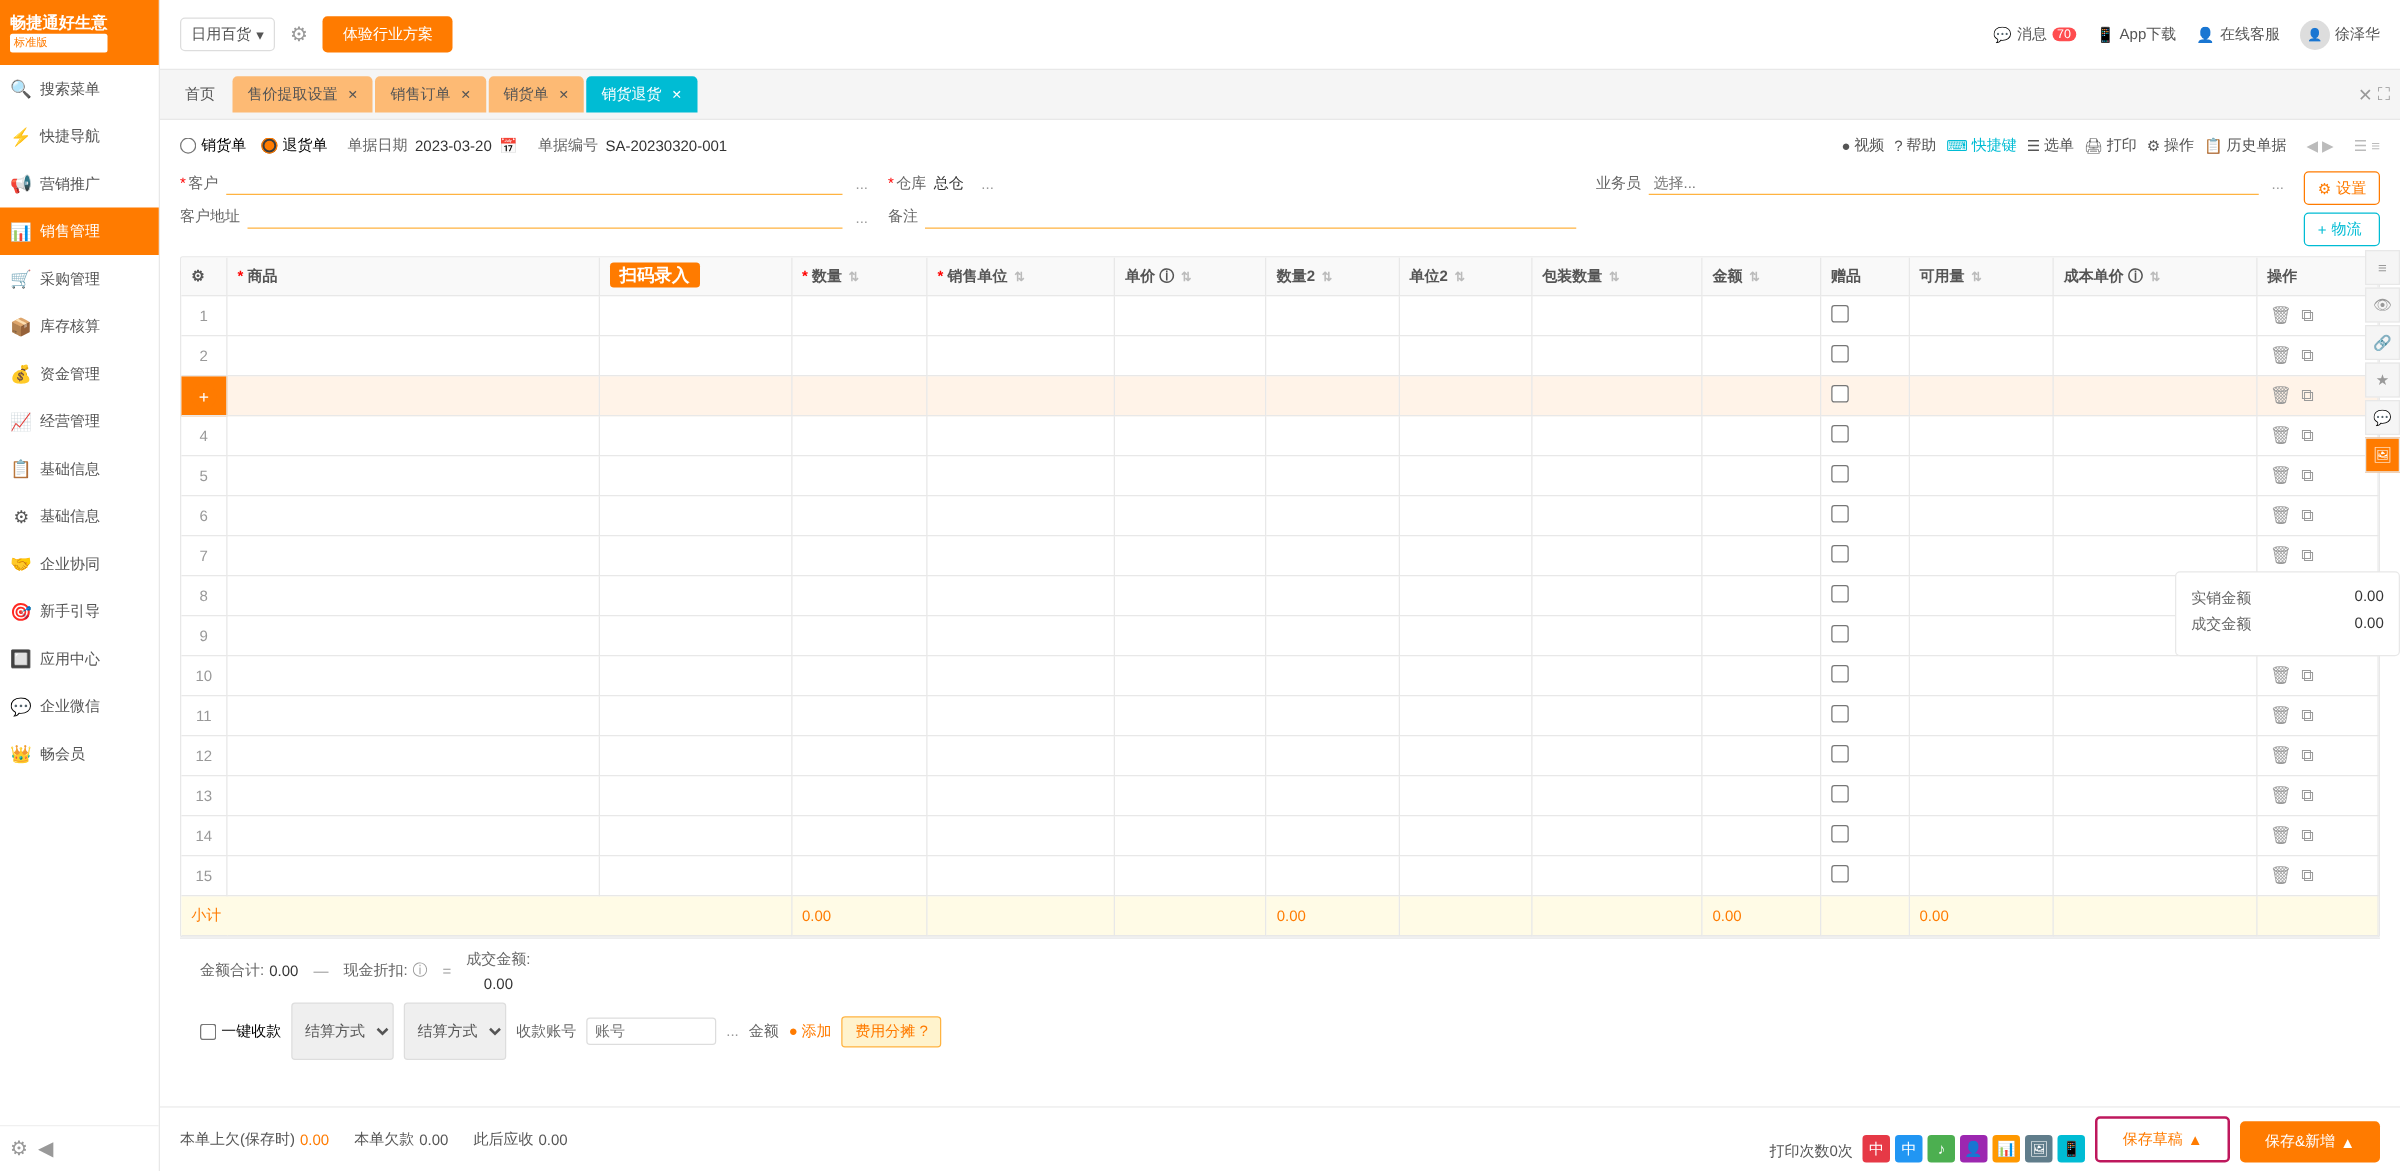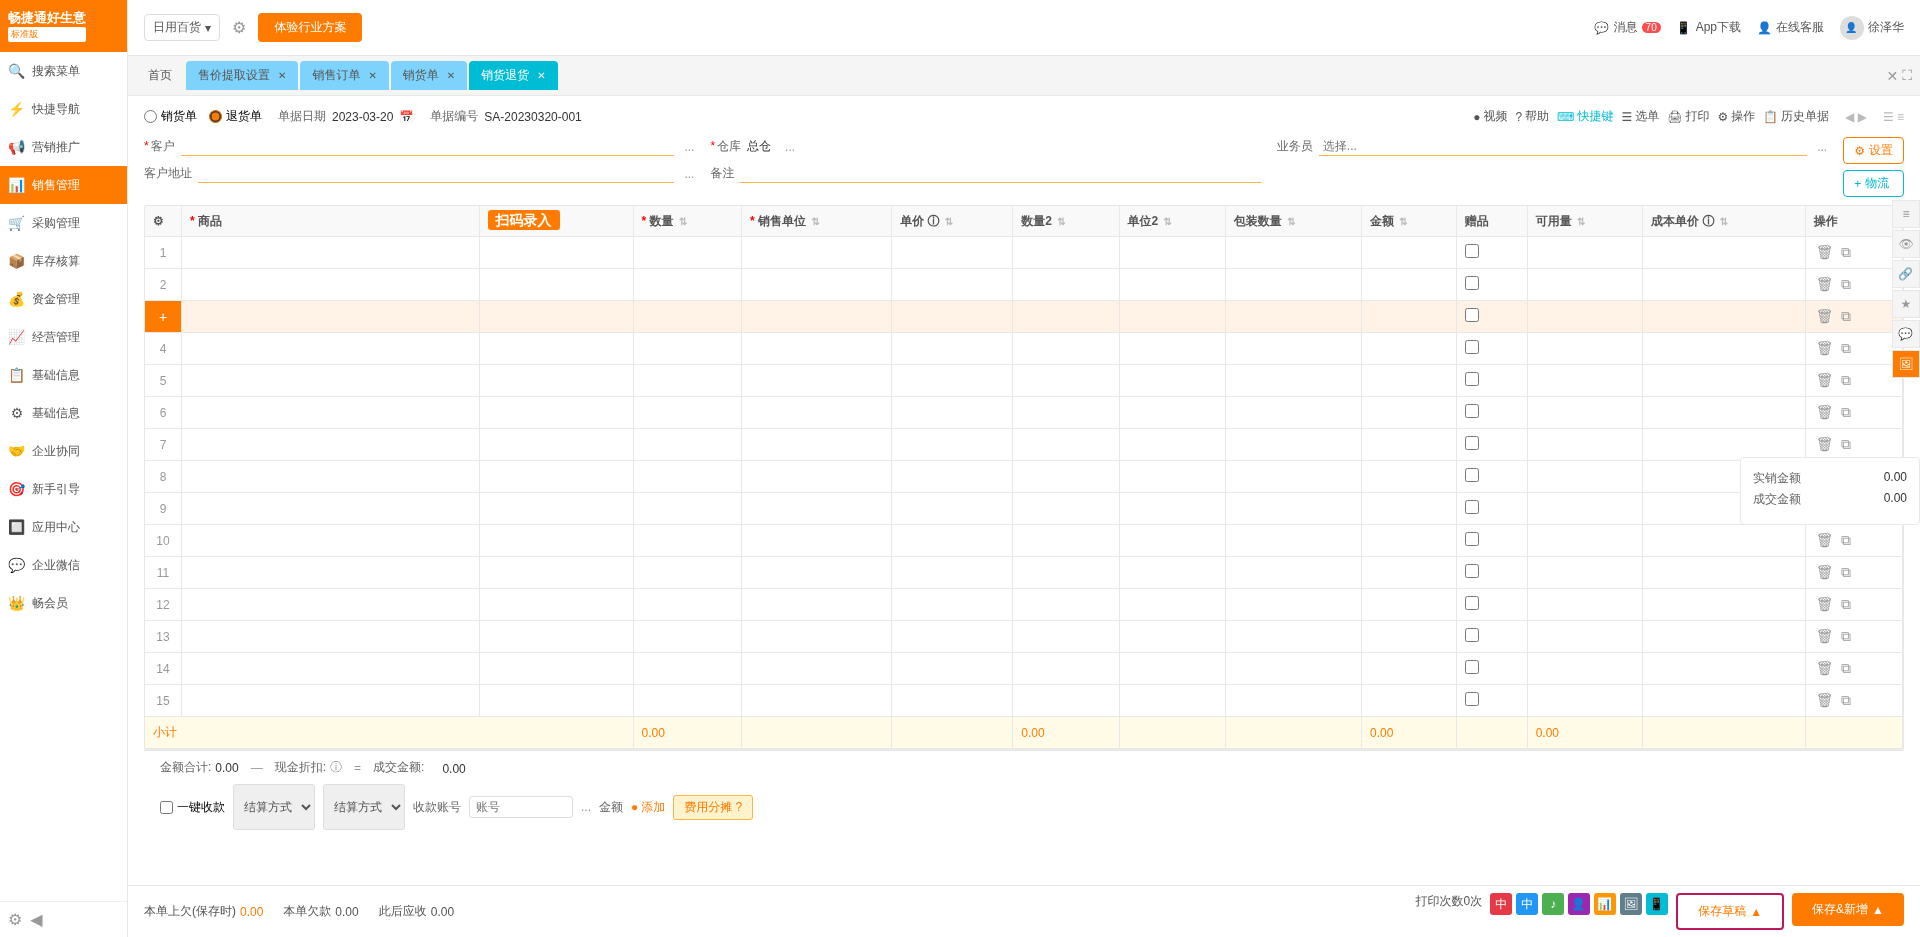--- a/index.html
+++ b/index.html
@@ -33,7 +33,7 @@
 
     
     .tabbar { height: 40px; background: #f5f5f5; display: flex; align-items: center; padding: 0 8px; border-bottom: 1px solid #e8e8e8; gap: 2px; }
-    .tab { padding: 6px 12px; cursor: pointer; border-radius: 4px 4px 0 0; display: flex; align-items: center; gap: 4px; color: #555; background: #7dd3fc; }
+    .tab { padding: 6px 12px; cursor: pointer; border-radius: 4px 4px 0 0; display: flex; align-items: center; gap: 4px; color: #555; background: #fdba74; }
     .tab.active { background: #00bcd4; color: #fff; }
     .tab-close { font-size: 10px; margin-left: 4px; }
     .tab-home { background: transparent; color: #555; }

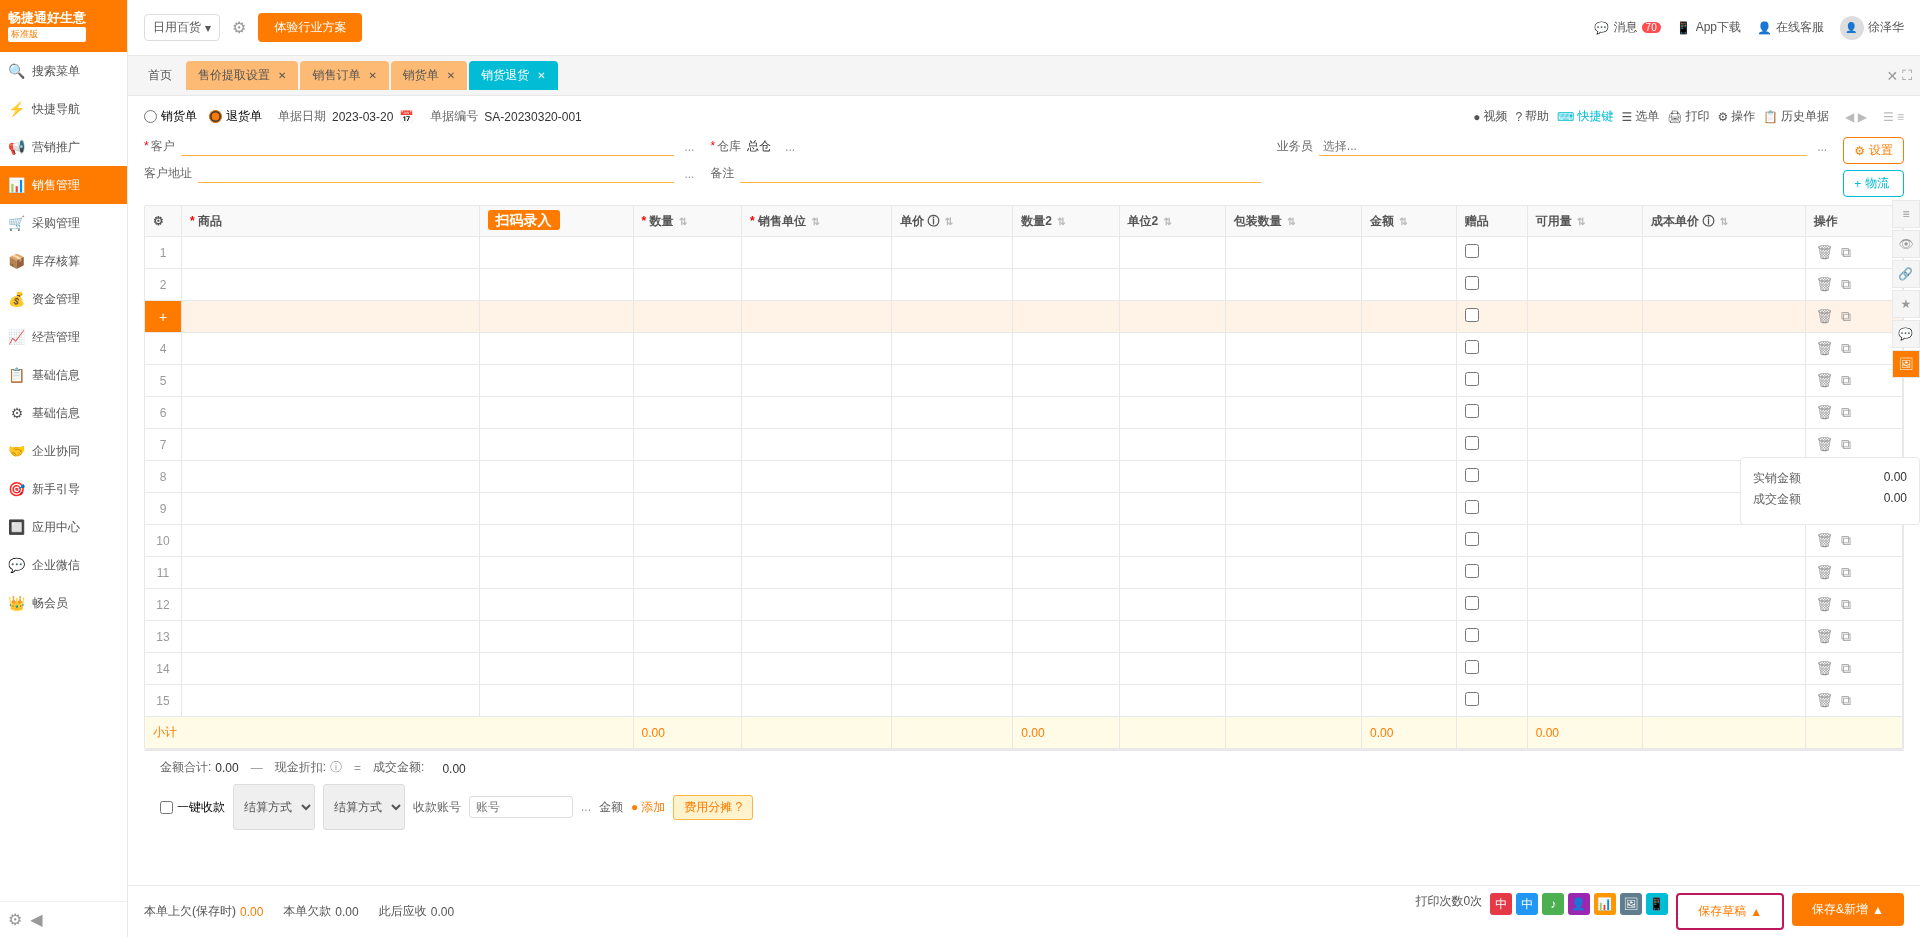--- a/index.html
+++ b/index.html
@@ -93,7 +93,7 @@
     .total-value { color: #333; }
     .total-dash { color: #999; }
     .total-equals { color: #999; }
-    .transaction-amount { display: flex; align-items: flex-end; gap: 18px; }
+    .transaction-amount { display: flex; align-items: center; gap: 4px; flex-direction: column; }
 
     .payment-row { display: flex; align-items: center; gap: 8px; }
     .payment-checkbox { display: flex; align-items: center; gap: 4px; cursor: pointer; }

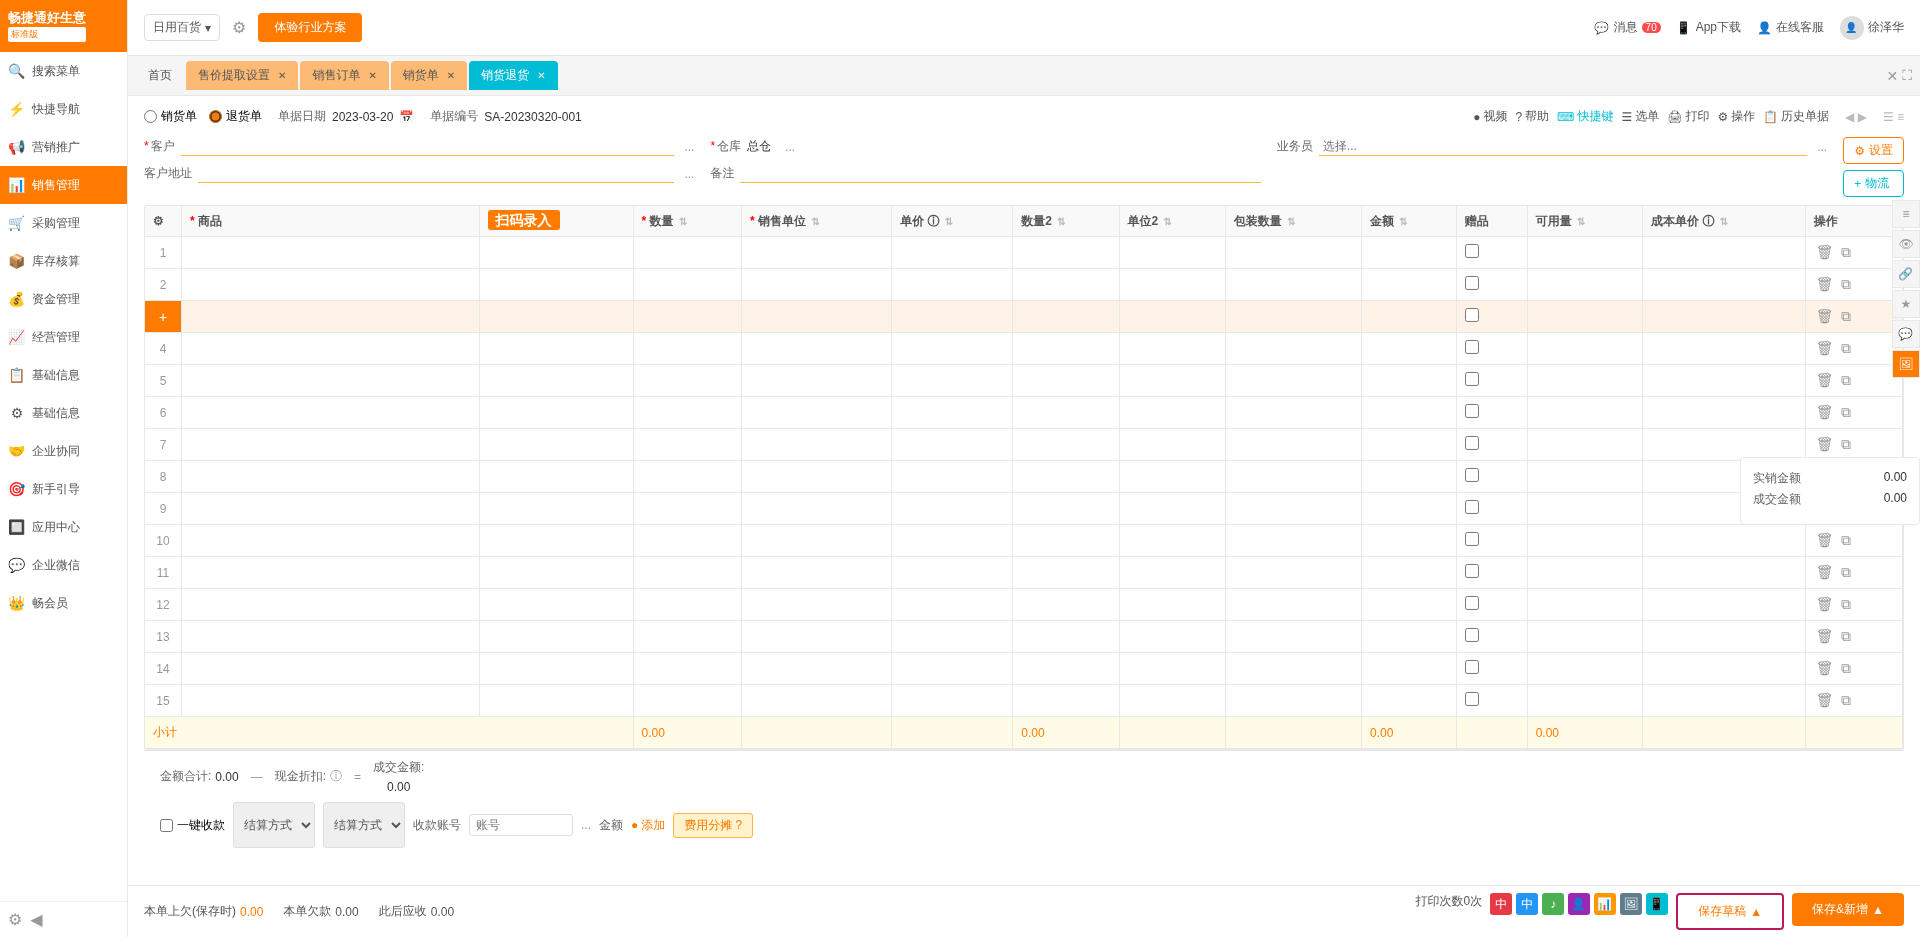--- a/index.html
+++ b/index.html
@@ -118,7 +118,7 @@
     
     .statusbar { height: 52px; background: #fff; border-top: 1px solid #e8e8e8; display: flex; align-items: center; padding: 0 16px; gap: 20px; justify-content: space-between; }
     .statusbar-left { display: flex; gap: 20px; align-items: center; }
-    .statusbar-right { display: flex; gap: 8px; align-items: flex-start; }
+    .statusbar-right { display: flex; gap: 8px; align-items: flex-end; }
     .status-item { display: flex; align-items: center; gap: 4px; color: #555; font-size: 12px; }
     .status-icon-group { display: flex; gap: 4px; }
     .status-icon { width: 22px; height: 22px; display: flex; align-items: center; justify-content: center; border-radius: 3px; cursor: pointer; }

